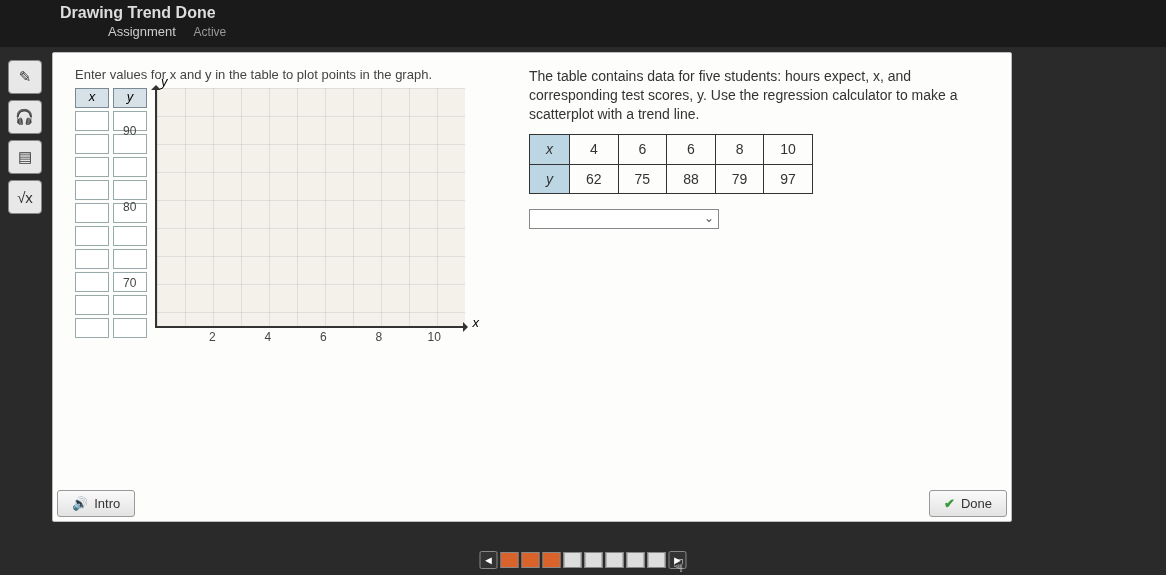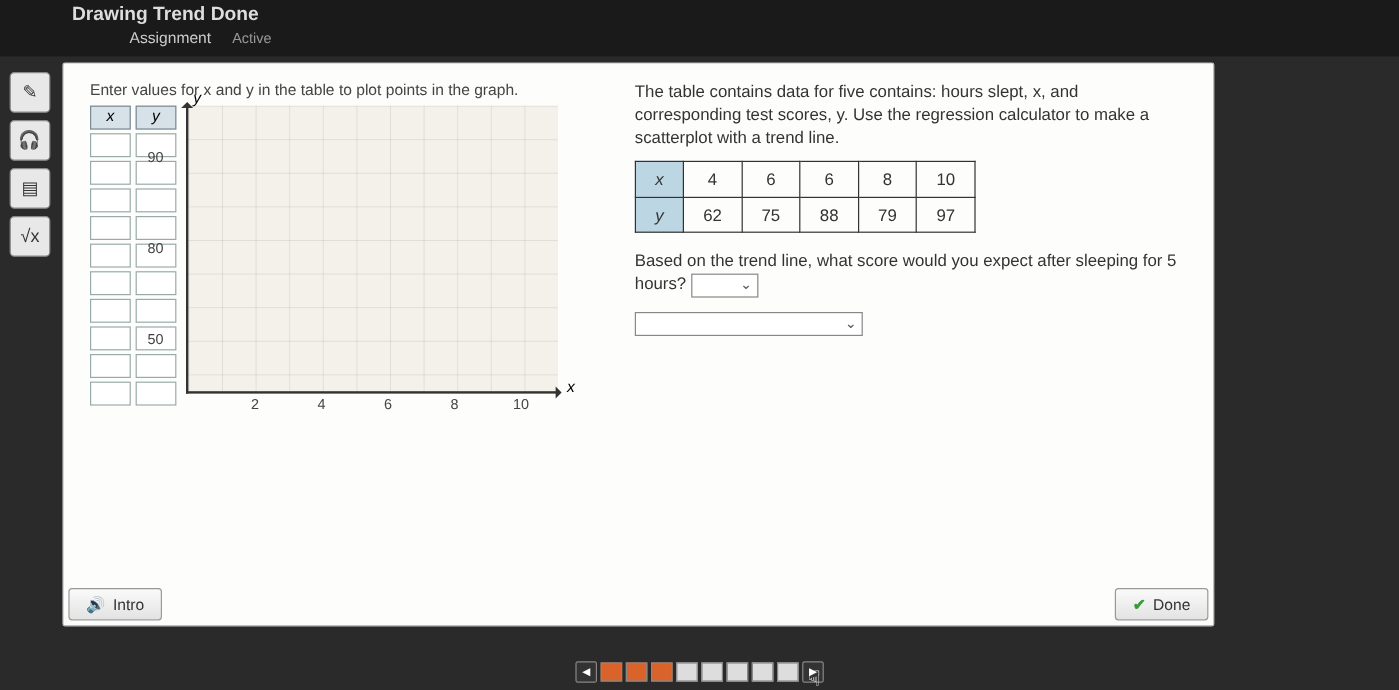--- a/index.html
+++ b/index.html
@@ -236,7 +236,7 @@
     </div>
 
     <div class="right-col">
-      <p>The table contains data for five contains: hours slept, x, and corresponding test scores, y. Use the regression calculator to make a scatterplot with a trend line.</p>
+      <p>The table contains data for five students: hours expect, x, and corresponding test scores, y. Use the regression calculator to make a scatterplot with a trend line.</p>
 
       <table class="data-table">
         <tbody>

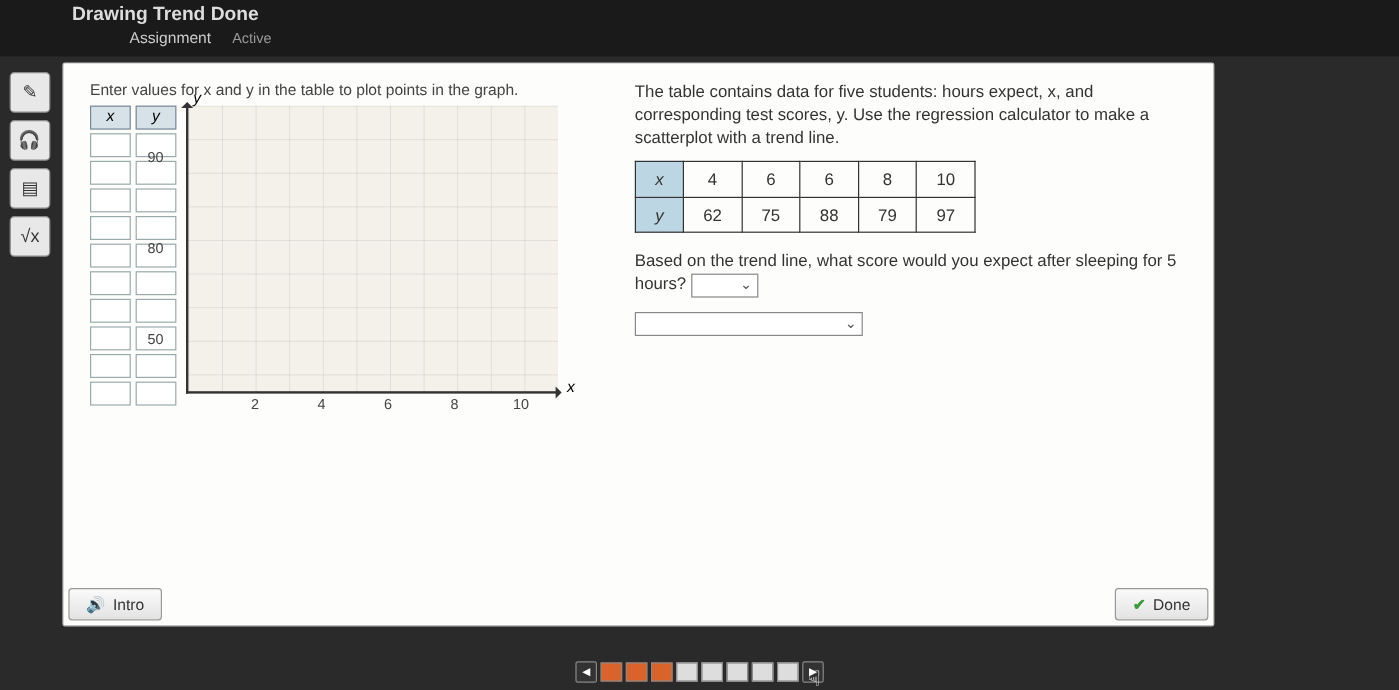--- a/index.html
+++ b/index.html
@@ -260,10 +260,6 @@
         </table>
 
       <div class="q">
-        <span>Based on the trend line, what score would you expect after sleeping for 5 hours? </span>
-        <span class="sel small"></span>
-      </div>
-      <div class="q">
         <span class="sel big"></span>
       </div>
     </div>

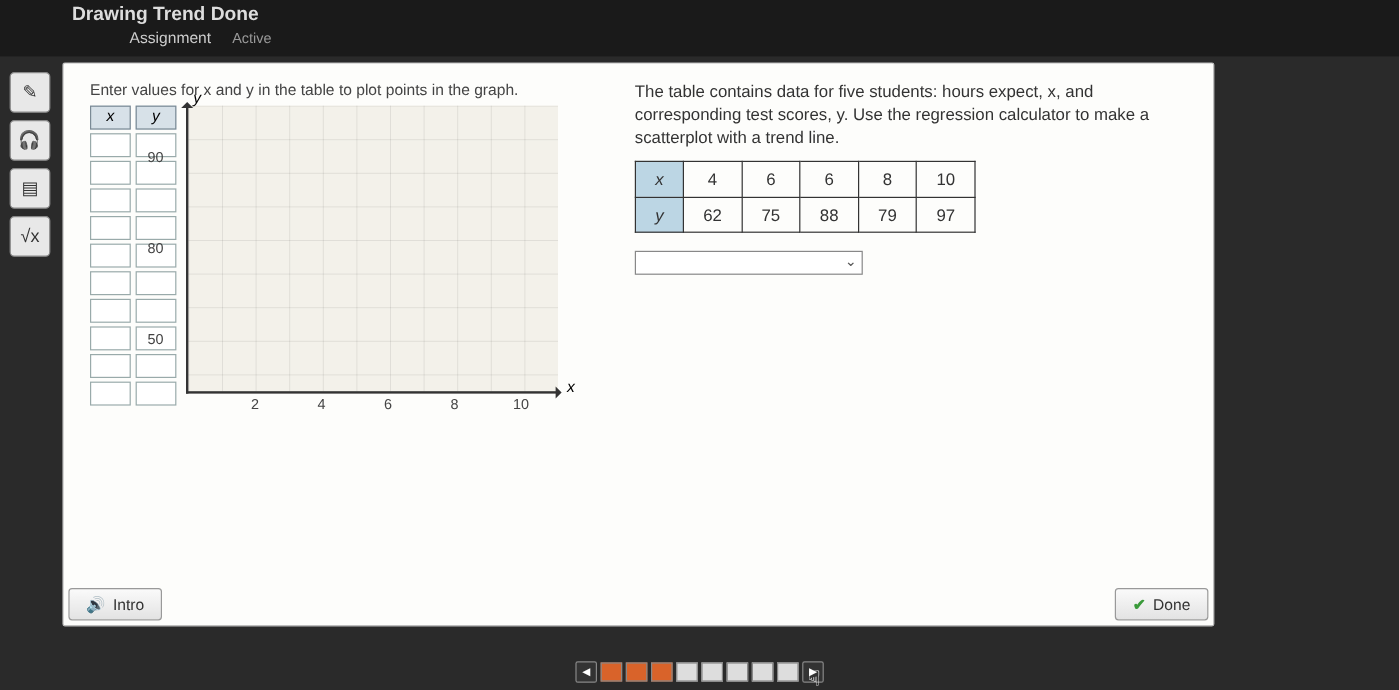--- a/index.html
+++ b/index.html
@@ -225,7 +225,7 @@
           <div class="axis-x-name">x</div>
           <div class="ylabel" style="top:18%;">90</div>
           <div class="ylabel" style="top:50%;">80</div>
-          <div class="ylabel" style="top:82%;">50</div>
+          <div class="ylabel" style="top:82%;">70</div>
           <div class="xlabel" style="left:18%;">2</div>
           <div class="xlabel" style="left:36%;">4</div>
           <div class="xlabel" style="left:54%;">6</div>

